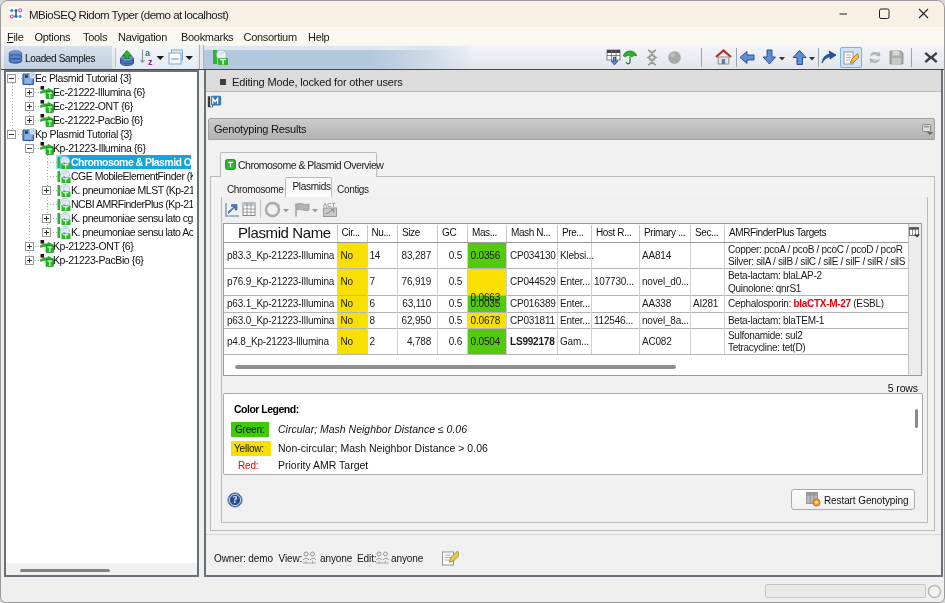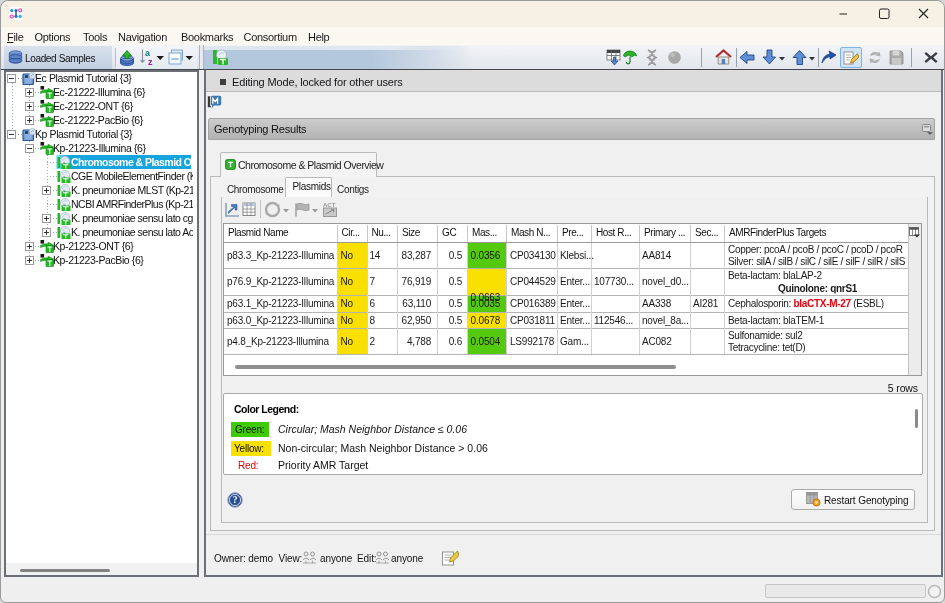--- a/index.html
+++ b/index.html
@@ -21,6 +21,7 @@
       <circle cx="11.2" cy="9.3" r="1.6" fill="#22aaf2"></circle>
       <rect x="6.2" y="4.4" width="1.6" height="4.4" fill="#2b6cb4"></rect>
     </svg>
+<div class="tx" style="left:28px;top:13.5px;transform:translateY(-50%);font-size:11.5px;color:#1a1a1a;font-weight:normal;letter-spacing:-0.52px;">MBioSEQ Ridom Typer (demo at localhost)</div>
 <svg class="abs" style="left:832px;top:6px" width="100" height="14" viewBox="0 0 100 14">
       <line x1="6.5" y1="7" x2="14" y2="7" stroke="#222" stroke-width="1"></line>
       <rect x="46.5" y="2" width="9.5" height="9.5" fill="none" stroke="#222" stroke-width="1" rx="1.5"></rect>

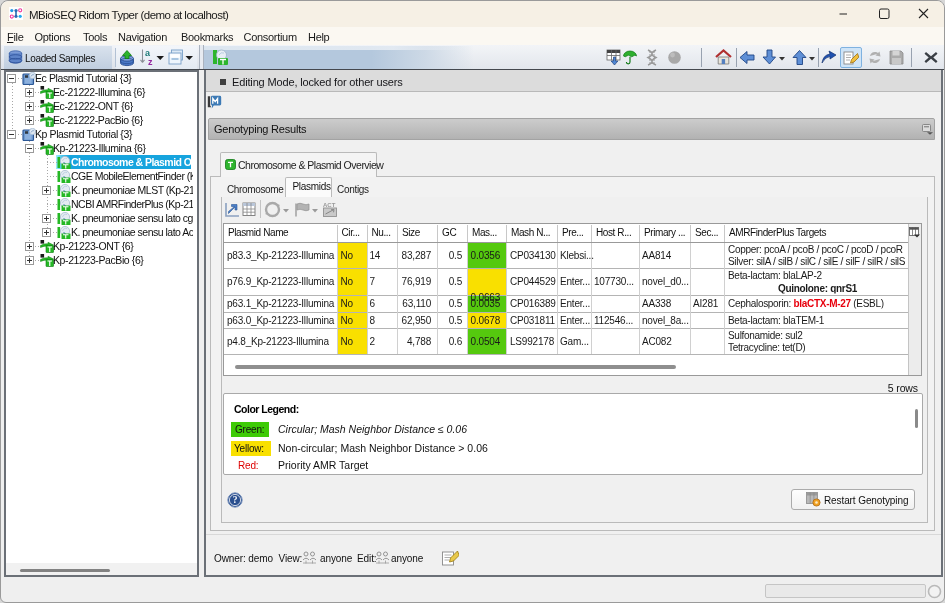--- a/index.html
+++ b/index.html
@@ -431,7 +431,7 @@
 <div class="abs" style="left:689px;top:241.5px;width:1px;height:111.5px;background:#d0d0d0;"></div>
 <div class="abs" style="left:723px;top:223.5px;width:1px;height:17.0px;background:#c8c8c8;"></div>
 <div class="abs" style="left:723px;top:241.5px;width:1px;height:111.5px;background:#d0d0d0;"></div>
-<div class="tx" style="left:227px;top:231px;transform:translateY(-50%);font-size:10px;color:#111;font-weight:normal;letter-spacing:-0.4px;">Plasmid Name</div>
+<div class="tx" style="left:237px;top:231px;transform:translateY(-50%);font-size:15px;color:#111;font-weight:normal;letter-spacing:-0.4px;">Plasmid Name</div>
 <div class="tx" style="left:340.5px;top:231px;transform:translateY(-50%);font-size:10px;color:#111;font-weight:normal;letter-spacing:-0.4px;">Cir...</div>
 <div class="tx" style="left:370.5px;top:231px;transform:translateY(-50%);font-size:10px;color:#111;font-weight:normal;letter-spacing:-0.4px;">Nu...</div>
 <div class="tx" style="left:401px;top:231px;transform:translateY(-50%);font-size:10px;color:#111;font-weight:normal;letter-spacing:-0.4px;">Size</div>

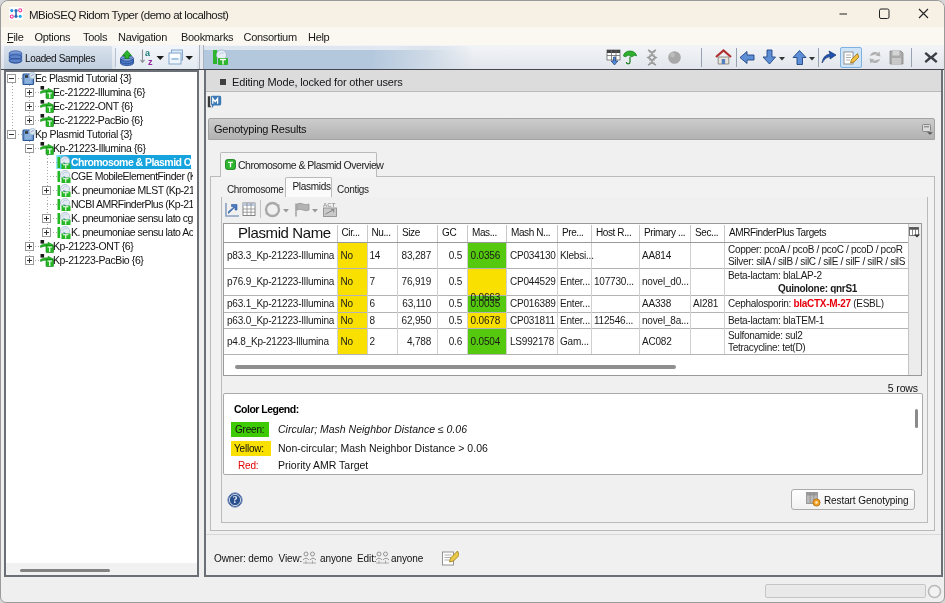--- a/index.html
+++ b/index.html
@@ -501,7 +501,7 @@
 <div class="tx" style="left:727px;top:247.7px;transform:translateY(-50%);font-size:10px;color:#1a1a1a;font-weight:normal;letter-spacing:-0.3px;width:179px;overflow:hidden;">Copper: pcoA / pcoB / pcoC / pcoD / pcoR</div>
 <div class="tx" style="left:727px;top:260.3px;transform:translateY(-50%);font-size:10px;color:#1a1a1a;font-weight:normal;letter-spacing:-0.3px;width:179px;overflow:hidden;">Silver: silA / silB / silC / silE / silF / silR / silS</div>
 <div class="tx" style="left:727px;top:273.95px;transform:translateY(-50%);font-size:10px;color:#1a1a1a;font-weight:normal;letter-spacing:-0.3px;width:179px;overflow:hidden;">Beta-lactam: blaLAP-2</div>
-<div class="tx" style="left:727px;top:286.55px;transform:translateY(-50%);font-size:10px;color:#1a1a1a;font-weight:bold;letter-spacing:-0.3px;width:179px;overflow:hidden;text-align:center;">Quinolone: qnrS1</div>
+<div class="tx" style="left:727px;top:286.55px;transform:translateY(-50%);font-size:10px;color:#1a1a1a;font-weight:normal;letter-spacing:-0.3px;width:179px;overflow:hidden;">Quinolone: qnrS1</div>
 <div class="tx" style="left:727px;top:302.25px;transform:translateY(-50%);font-size:10px;color:#1a1a1a;font-weight:normal;letter-spacing:-0.3px;width:179px;overflow:hidden;">Cephalosporin: <span style="color:#e8000d;font-weight:bold">blaCTX-M-27</span> (ESBL)</div>
 <div class="tx" style="left:727px;top:319.0px;transform:translateY(-50%);font-size:10px;color:#1a1a1a;font-weight:normal;letter-spacing:-0.3px;width:179px;overflow:hidden;">Beta-lactam: blaTEM-1</div>
 <div class="tx" style="left:727px;top:333.7px;transform:translateY(-50%);font-size:10px;color:#1a1a1a;font-weight:normal;letter-spacing:-0.3px;width:179px;overflow:hidden;">Sulfonamide: sul2</div>

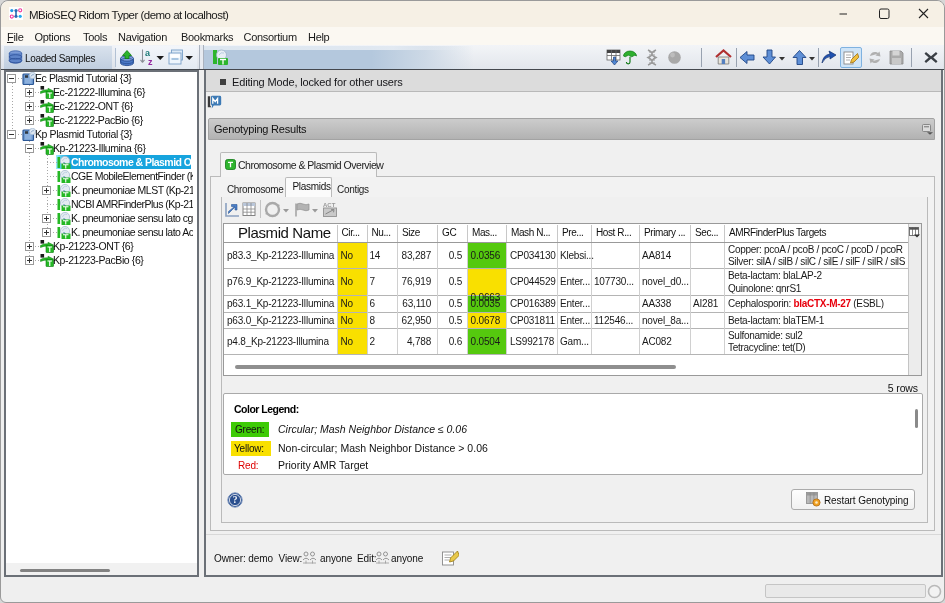--- a/index.html
+++ b/index.html
@@ -493,7 +493,7 @@
 <div class="tx" style="right:513px;top:340.0px;transform:translateY(-50%);font-size:10px;color:#1a1a1a;font-weight:normal;letter-spacing:-0.2px;">4,788</div>
 <div class="tx" style="right:482px;top:340.0px;transform:translateY(-50%);font-size:10px;color:#1a1a1a;font-weight:normal;letter-spacing:-0.2px;">0.6</div>
 <div class="tx" style="right:444px;top:340.0px;transform:translateY(-50%);font-size:10px;color:#1a1a1a;font-weight:normal;letter-spacing:-0.2px;">0.0504</div>
-<div class="tx" style="left:509px;top:340.0px;transform:translateY(-50%);font-size:10px;color:#1a1a1a;font-weight:normal;letter-spacing:-0.2px;">LS992178</div>
+<div class="tx" style="left:509px;top:340.0px;transform:translateY(-50%);font-size:10px;color:#1a1a1a;font-weight:bold;letter-spacing:-0.2px;">LS992178</div>
 <div class="tx" style="left:559px;top:340.0px;transform:translateY(-50%);font-size:10px;color:#1a1a1a;font-weight:normal;letter-spacing:-0.2px;">Gam...</div>
 <div class="tx" style="left:593px;top:340.0px;transform:translateY(-50%);font-size:10px;color:#1a1a1a;font-weight:normal;letter-spacing:-0.2px;"></div>
 <div class="tx" style="left:641px;top:340.0px;transform:translateY(-50%);font-size:10px;color:#1a1a1a;font-weight:normal;letter-spacing:-0.2px;">AC082</div>

